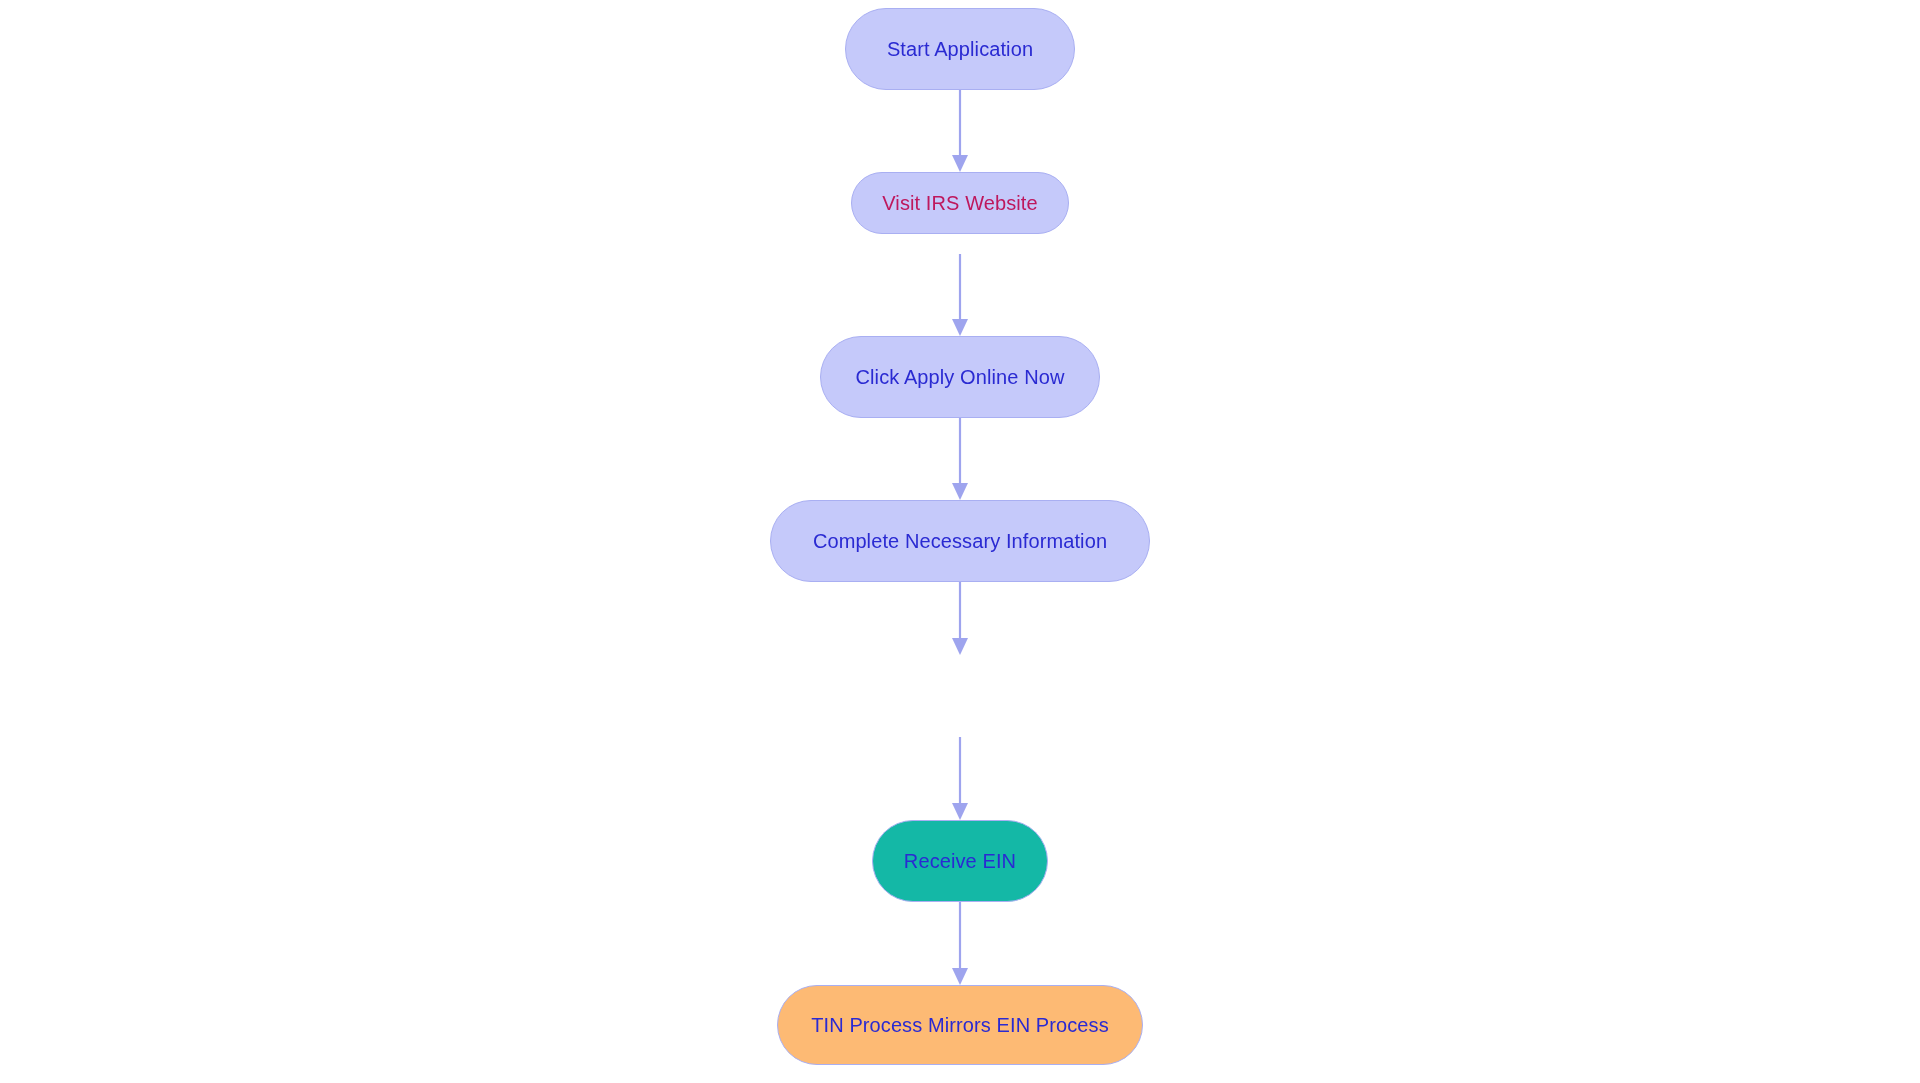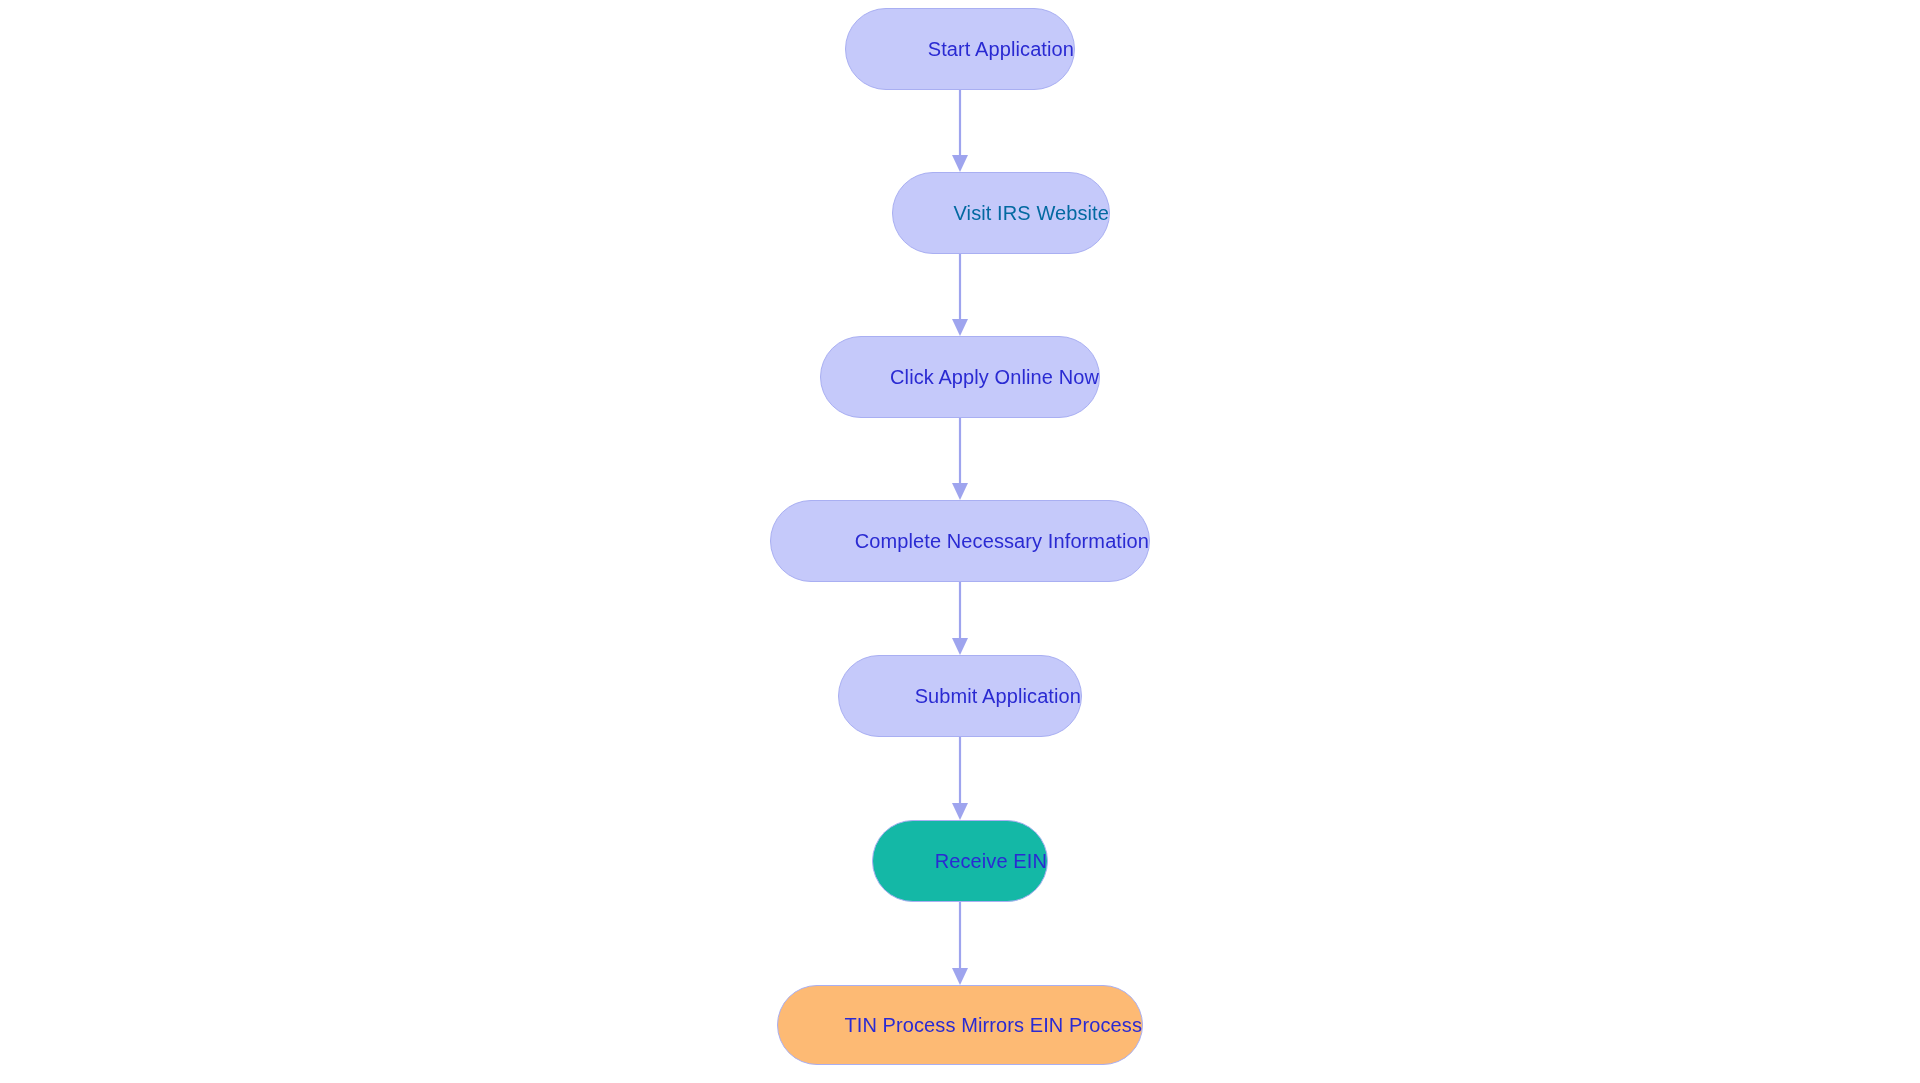--- a/index.html
+++ b/index.html
@@ -40,7 +40,7 @@
     box-sizing: border-box;
     display: flex;
     align-items: center;
-    justify-content: flex-end;
+    justify-content: center;
     background: #c5c9fa;
     border: 1.6px solid #a9aff2;
     border-radius: 999px;

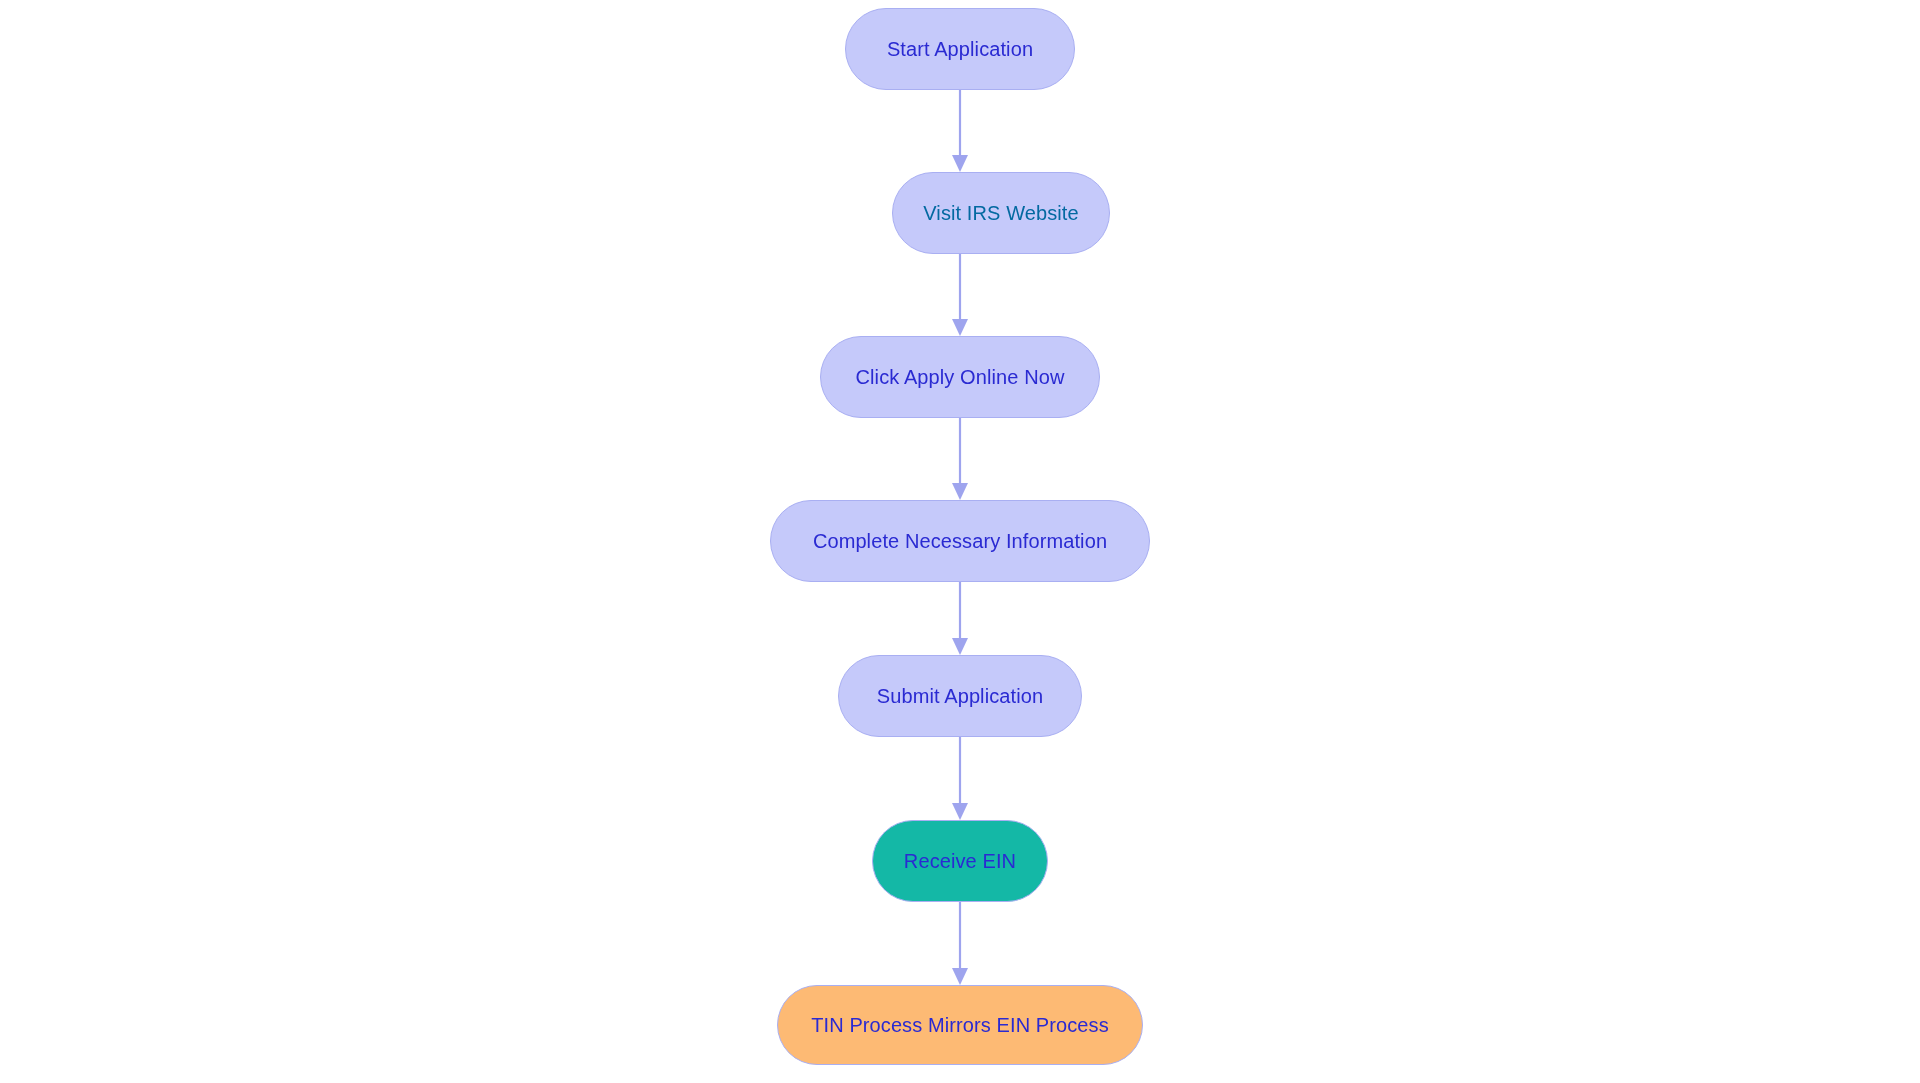--- a/index.html
+++ b/index.html
@@ -94,7 +94,7 @@
       <div class="flow-node" style="left: 845px; top: 8px; width: 230px; height: 82px; background: rgb(197, 201, 250); border-color: rgb(169, 175, 242); color: rgb(42, 42, 210);">
         <span class="node-label">Start Application</span>
       </div>
-      <div class="flow-node" style="left: 892px; top: 172px; width: 218px; height: 82px; background: rgb(197, 201, 250); border-color: rgb(169, 175, 242); color: #0369a1;">
+      <div class="flow-node" style="left: 851px; top: 172px; width: 218px; height: 62px; background: rgb(197, 201, 250); border-color: rgb(169, 175, 242); color: #be185d;">
         <span class="node-label">Visit IRS Website</span>
       </div>
       <div class="flow-node" style="left: 770px; top: 500px; width: 380px; height: 82px; background: rgb(197, 201, 250); border-color: rgb(169, 175, 242); color: rgb(42, 42, 210);">

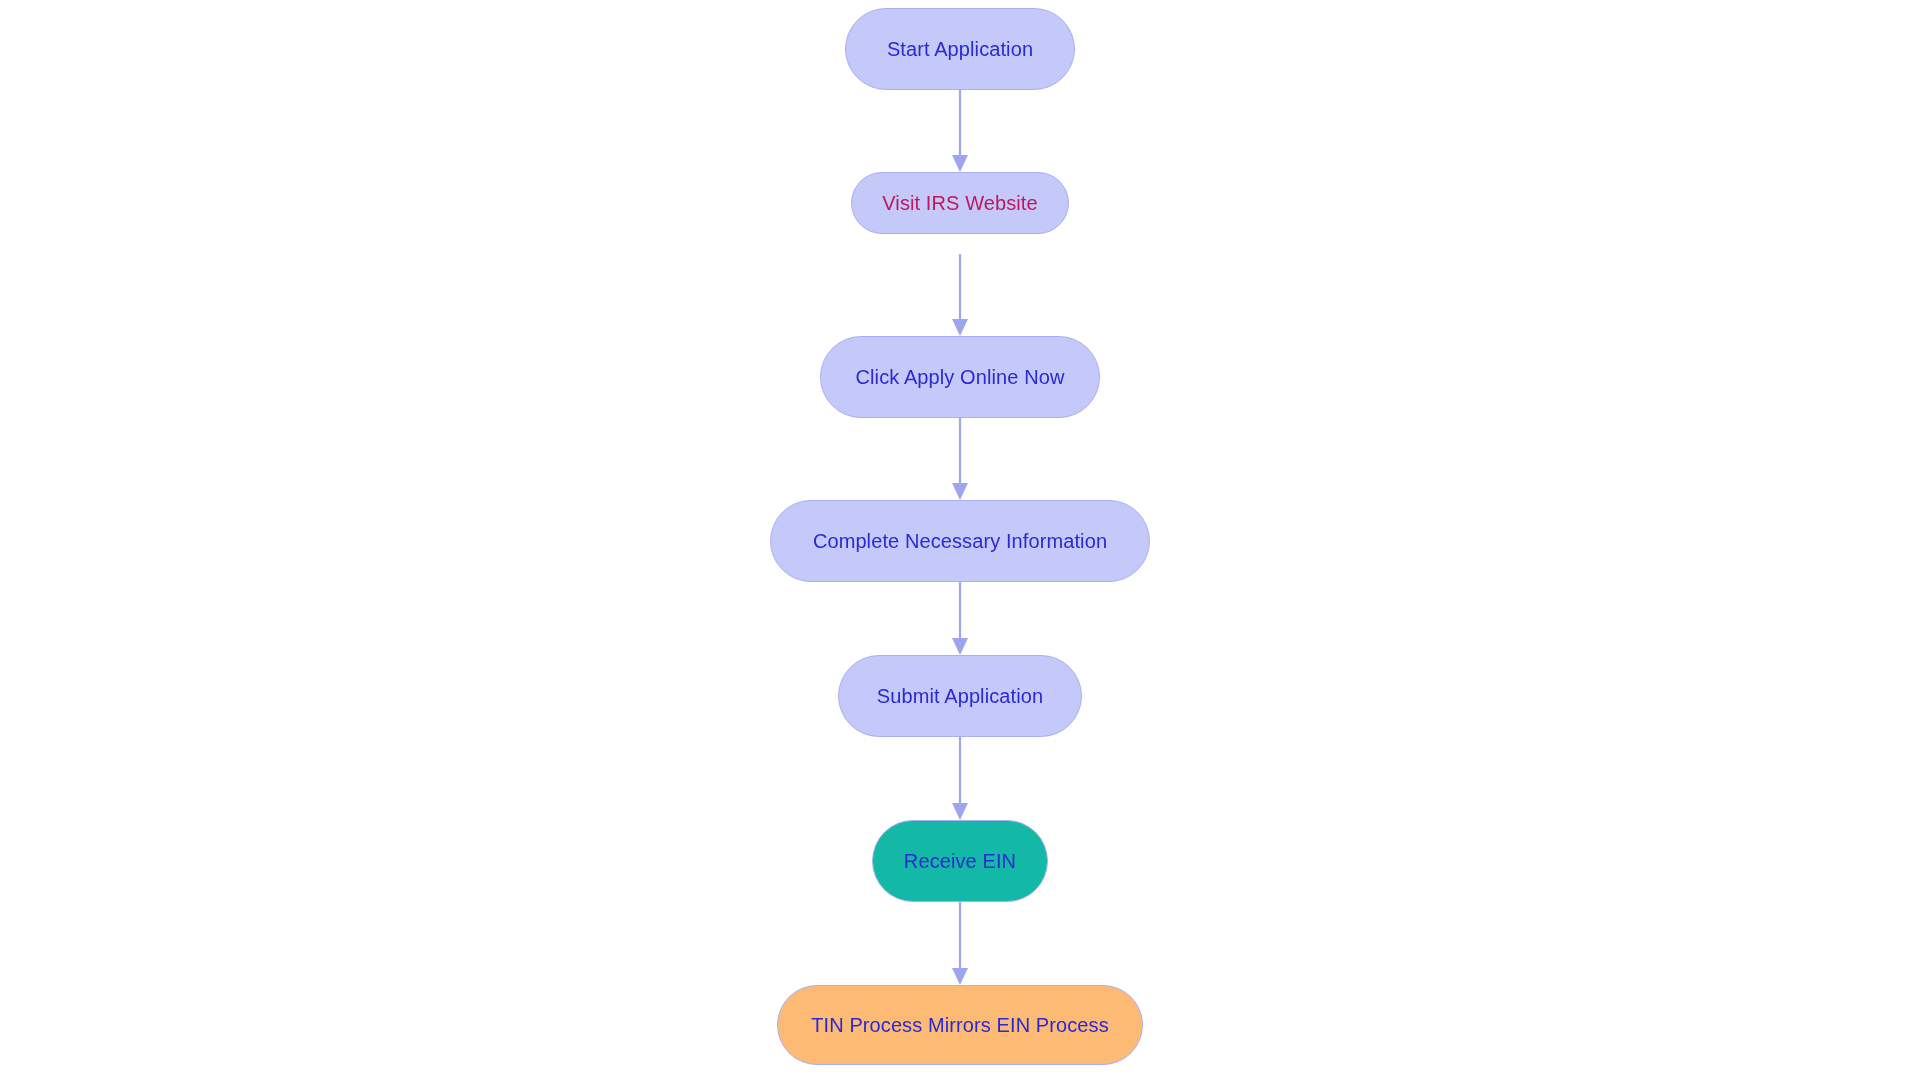--- a/index.html
+++ b/index.html
@@ -103,9 +103,6 @@
       <div class="flow-node" style="left: 820px; top: 336px; width: 280px; height: 82px; background: rgb(197, 201, 250); border-color: rgb(169, 175, 242); color: rgb(42, 42, 210);">
         <span class="node-label">Click Apply Online Now</span>
       </div>
-      <div class="flow-node" style="left: 838px; top: 655px; width: 244px; height: 82px; background: rgb(197, 201, 250); border-color: rgb(169, 175, 242); color: rgb(42, 42, 210);">
-        <span class="node-label">Submit Application</span>
-      </div>
       <div class="flow-node" style="left: 872px; top: 820px; width: 176px; height: 82px; background: #14b8a6; border-color: rgb(169, 175, 242); color: rgb(42, 42, 210);">
         <span class="node-label">Receive EIN</span>
       </div>

